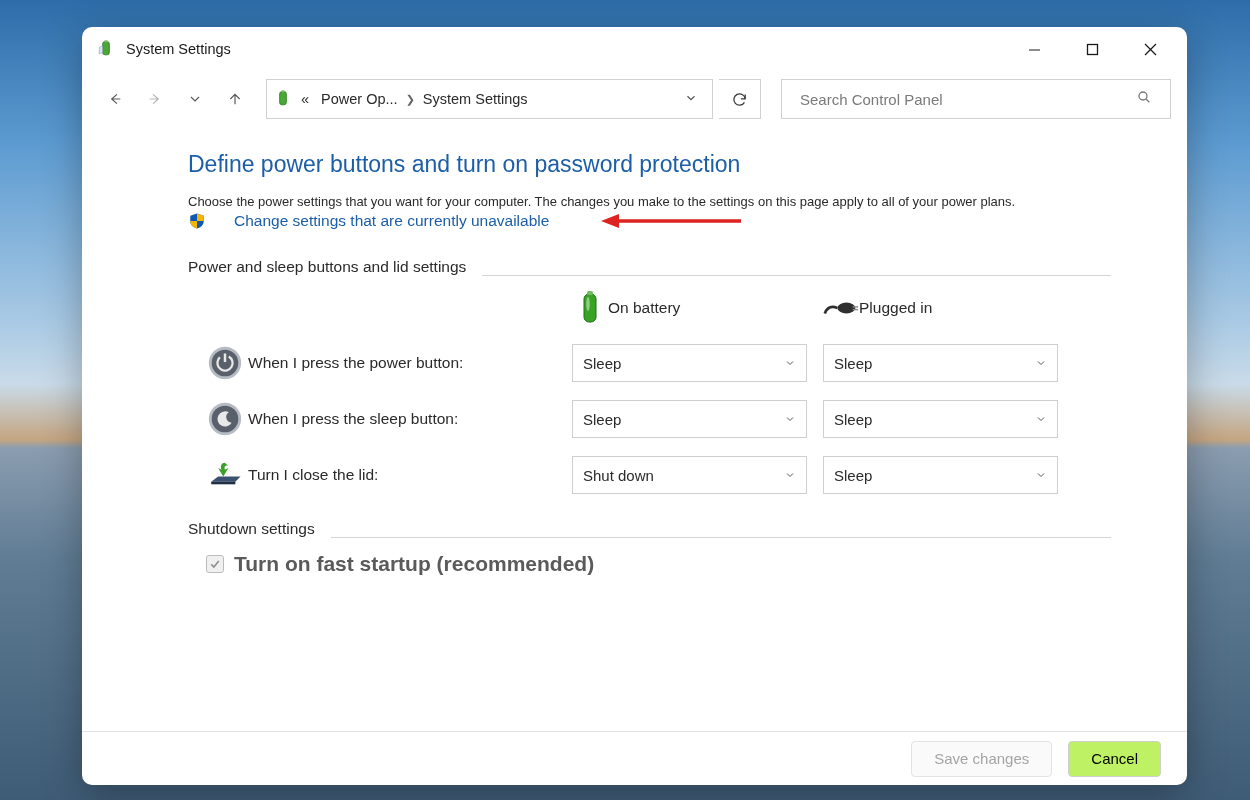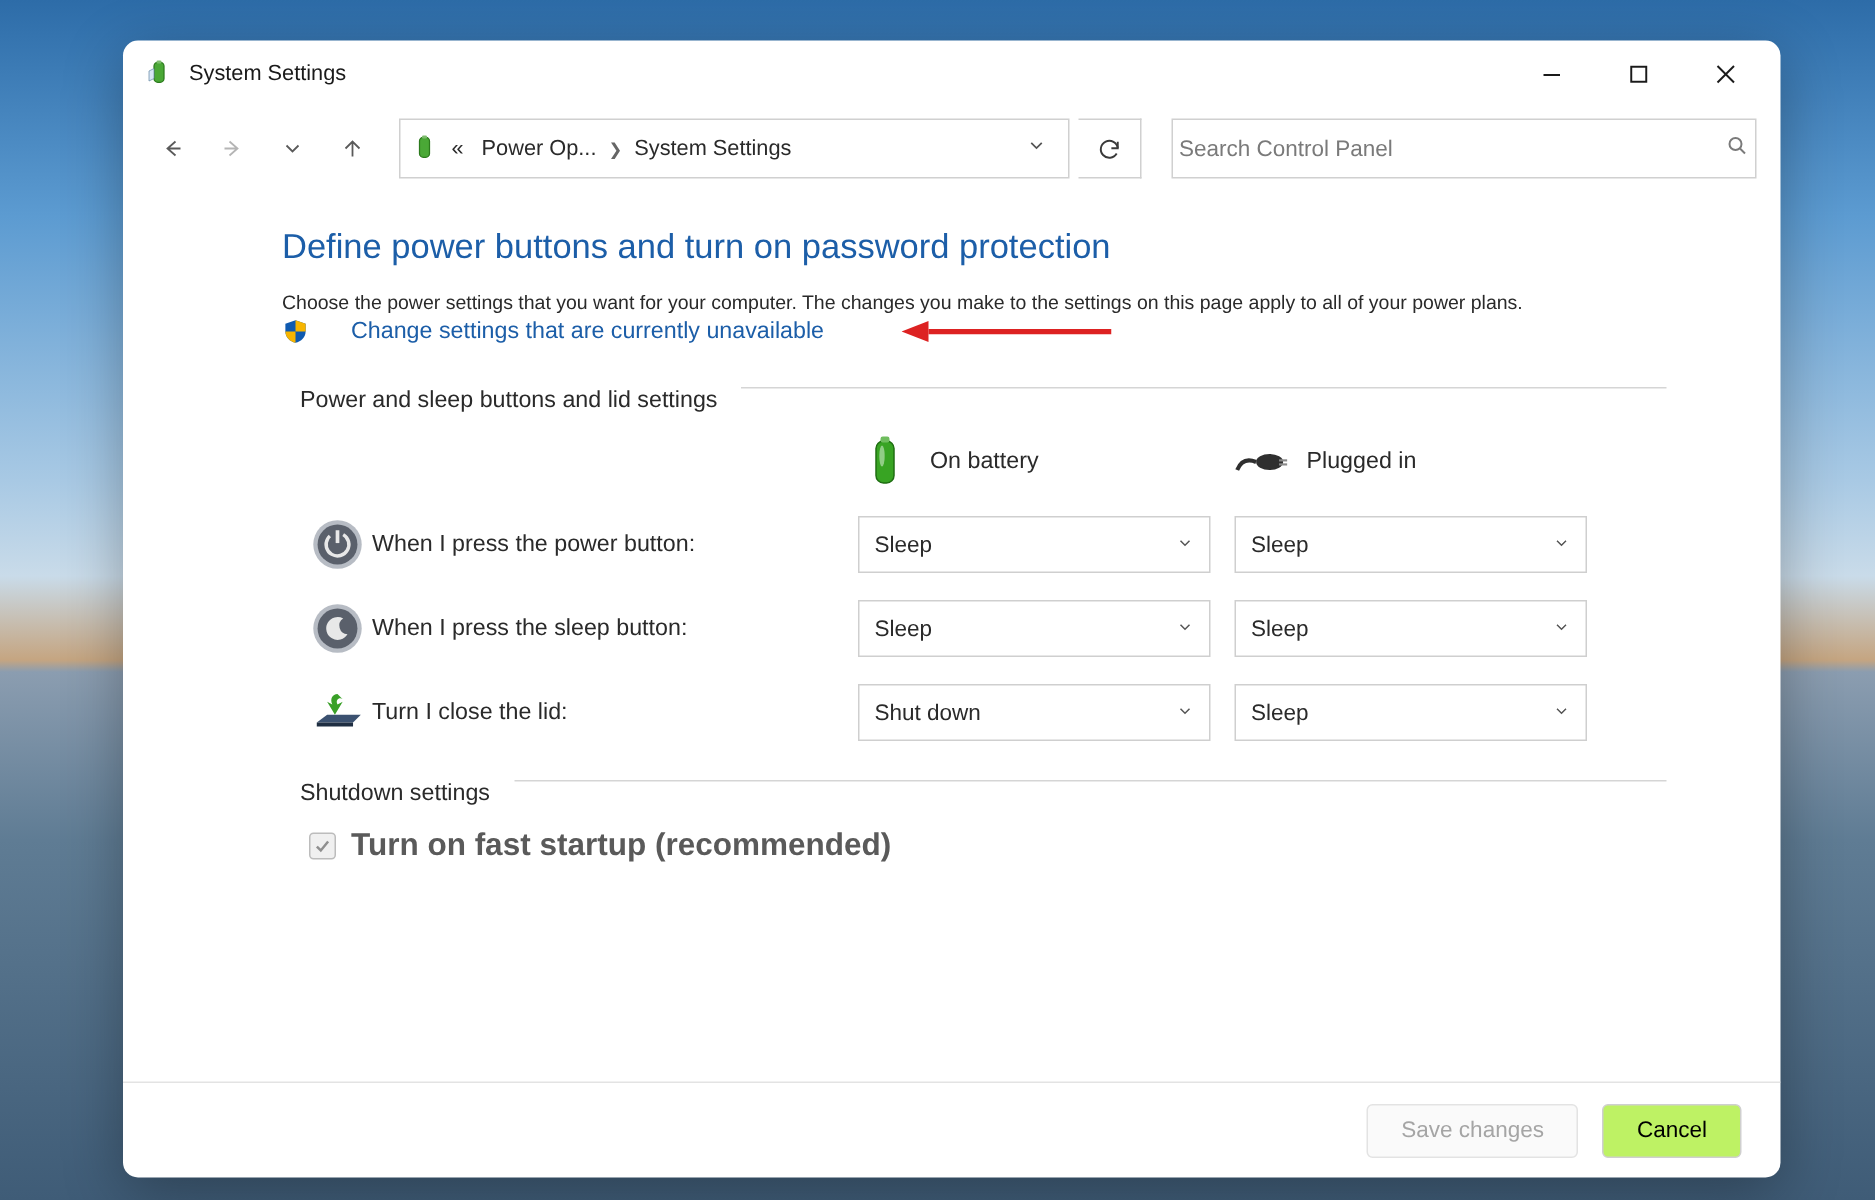--- a/index.html
+++ b/index.html
@@ -40,7 +40,7 @@
   .addressbar .addr-chevron { margin-left:auto; padding-right:8px; }
   .refreshbtn { width:42px; height:40px; border:1px solid #d0d0d0; border-left:none; display:flex; align-items:center; justify-content:center; }
   .searchbox {
-    width:390px; height:40px; border:1px solid #d0d0d0; margin-left:14px; display:flex; align-items:center; padding:0 4px;
+    width:390px; height:40px; border:1px solid #d0d0d0; margin-left:14px; display:flex; align-items:center; padding:0 18px;
   }
   .searchbox input { border:none; outline:none; flex:1; font-size:15px; color:#333; background:transparent; }
   .searchbox input::placeholder { color:#7a7a7a; }

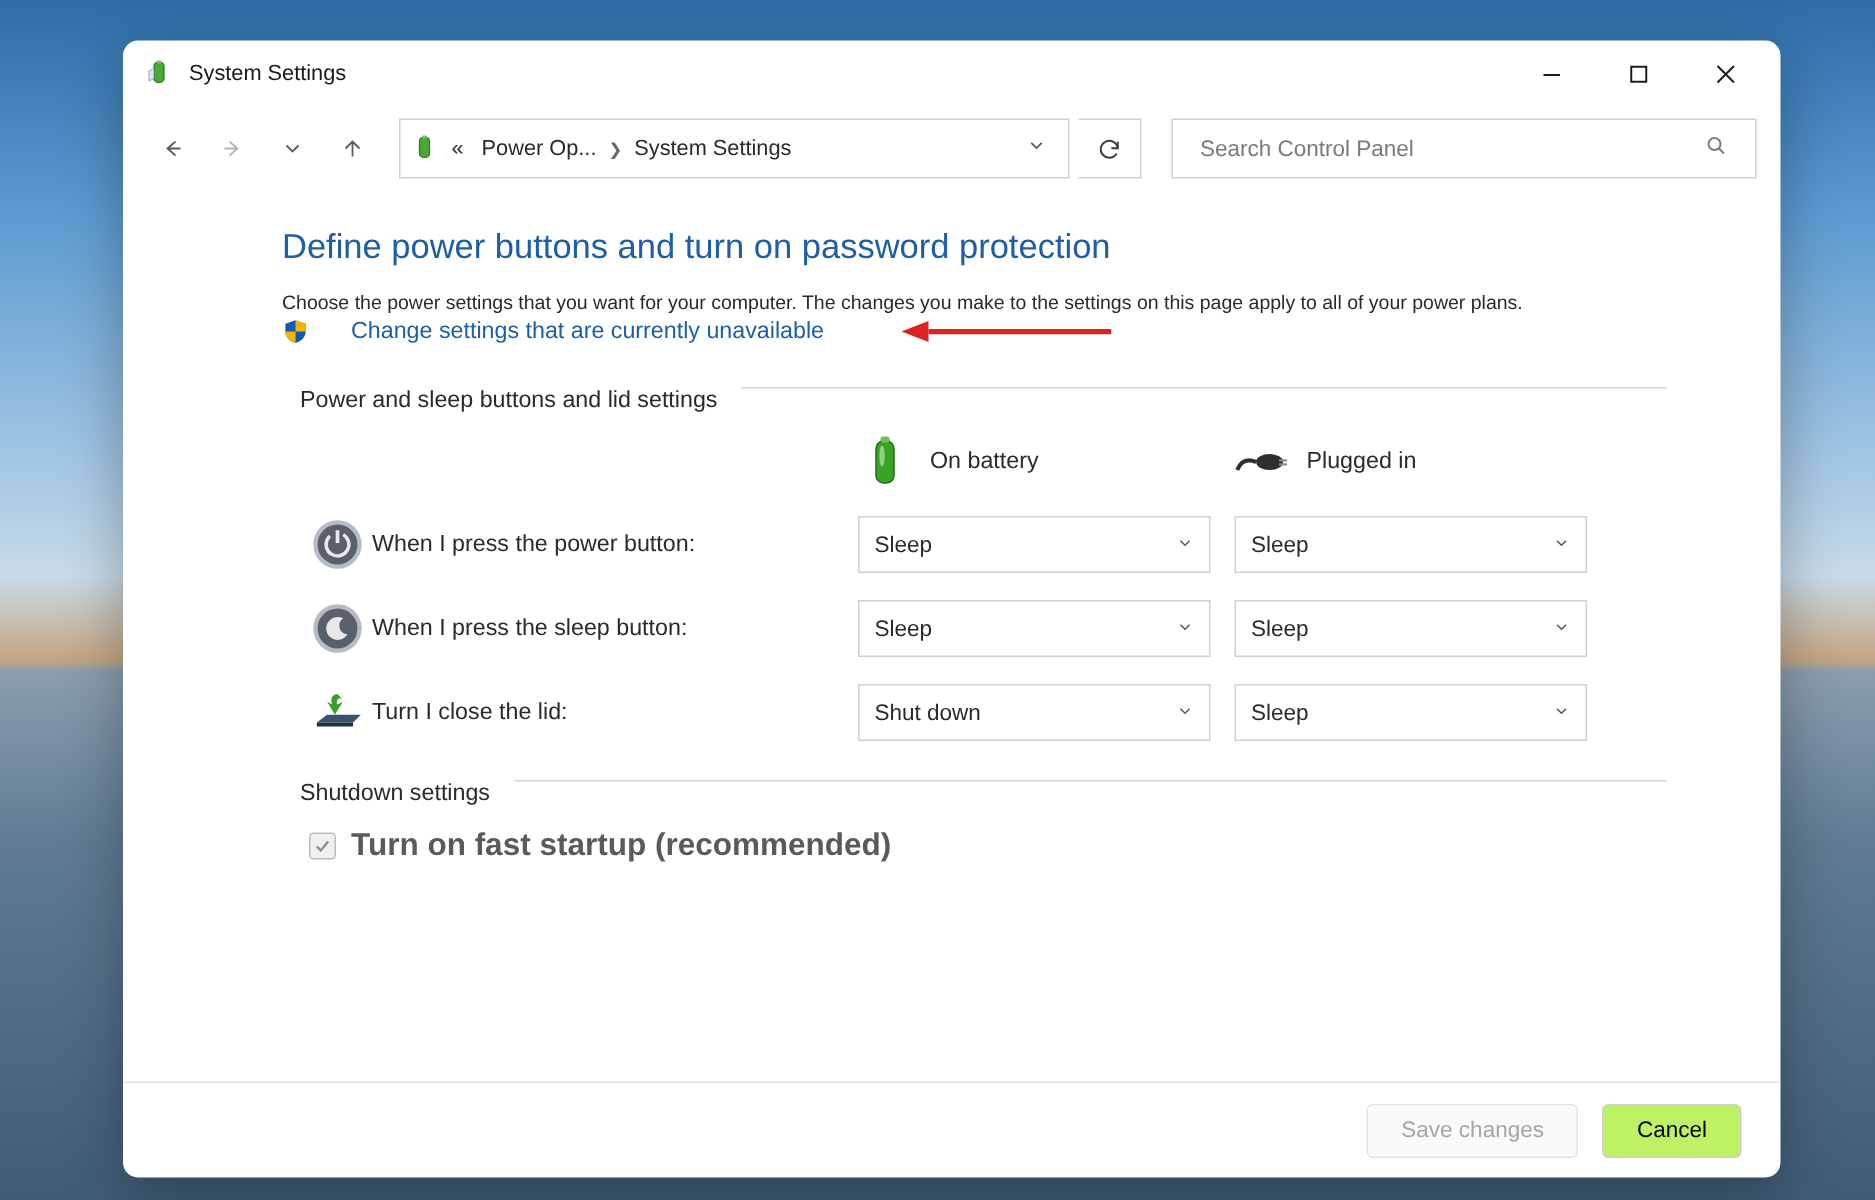--- a/index.html
+++ b/index.html
@@ -60,7 +60,7 @@
   .changelink { color:#1c5ea8; font-size:15.5px; }
   .arrow { margin-left: 24px; }
   .arrow svg { display:block; }
-  .section-title-row { display:flex; align-items:flex-start; gap:16px; margin: 10px 0 14px 12px; }
+  .section-title-row { display:flex; align-items:flex-end; gap:16px; margin: 10px 0 14px 0; }
   .section-title { font-size:15.5px; color:#2a2a2a; white-space:nowrap; }
   .section-sep { flex:1; height:1px; background:#d5d5d5; }
   .settings-grid {

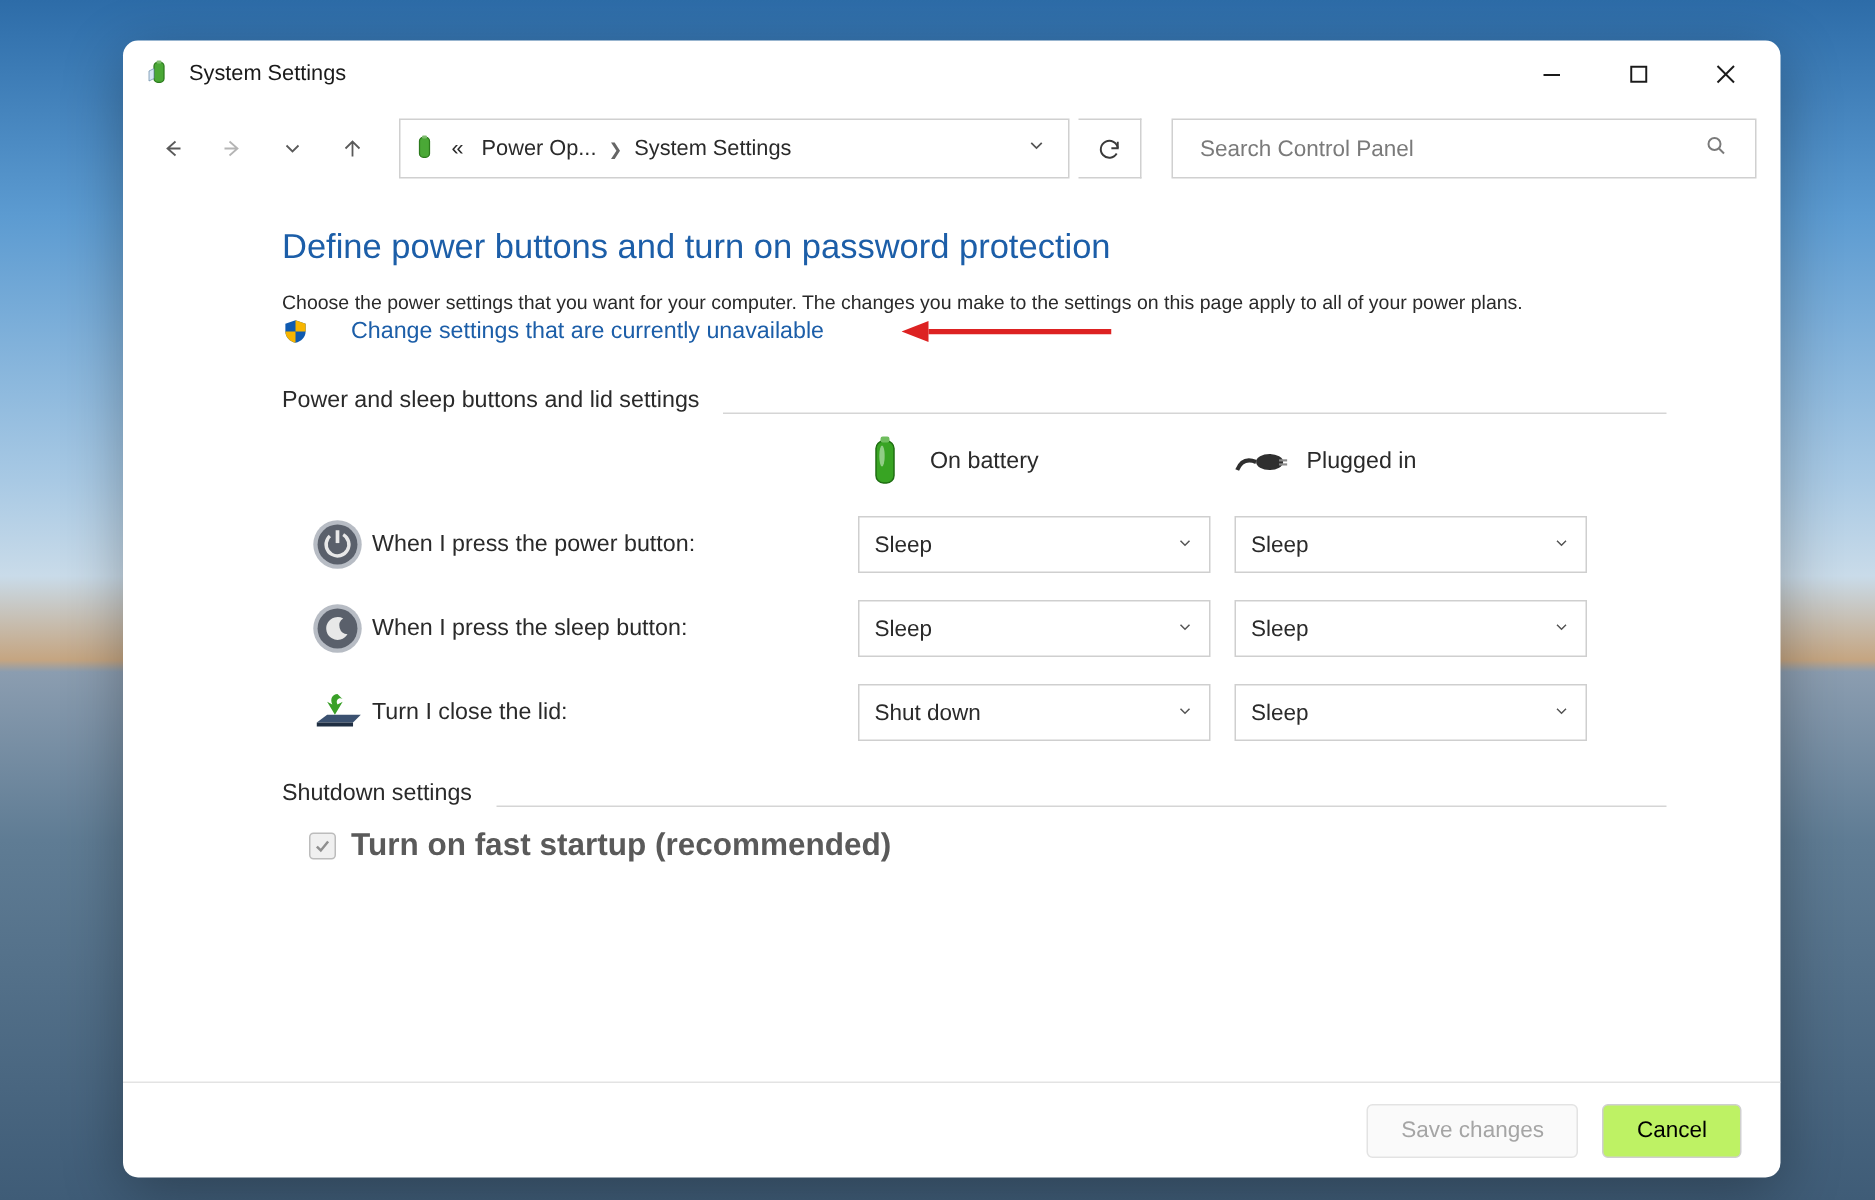--- a/index.html
+++ b/index.html
@@ -67,7 +67,7 @@
     display:grid; grid-template-columns: 350px 235px 235px; gap: 18px 16px; align-items:center;
     padding-left: 18px; margin-bottom: 26px;
   }
-  .colhead { display:flex; align-items:center; gap:12px; justify-content:flex-start; font-size:15.5px; color:#2a2a2a; }
+  .colhead { display:flex; align-items:center; justify-content:flex-start; font-size:15.5px; color:#2a2a2a; }
   .colhead .hicon { width: 36px; height: 36px; display:flex; align-items:center; justify-content:center; }
   .rowlabel { display:flex; align-items:center; gap:4px; font-size:15.5px; color:#2a2a2a; }
   .rowlabel .ricon { width:38px; height:38px; display:flex; align-items:center; justify-content:center; }

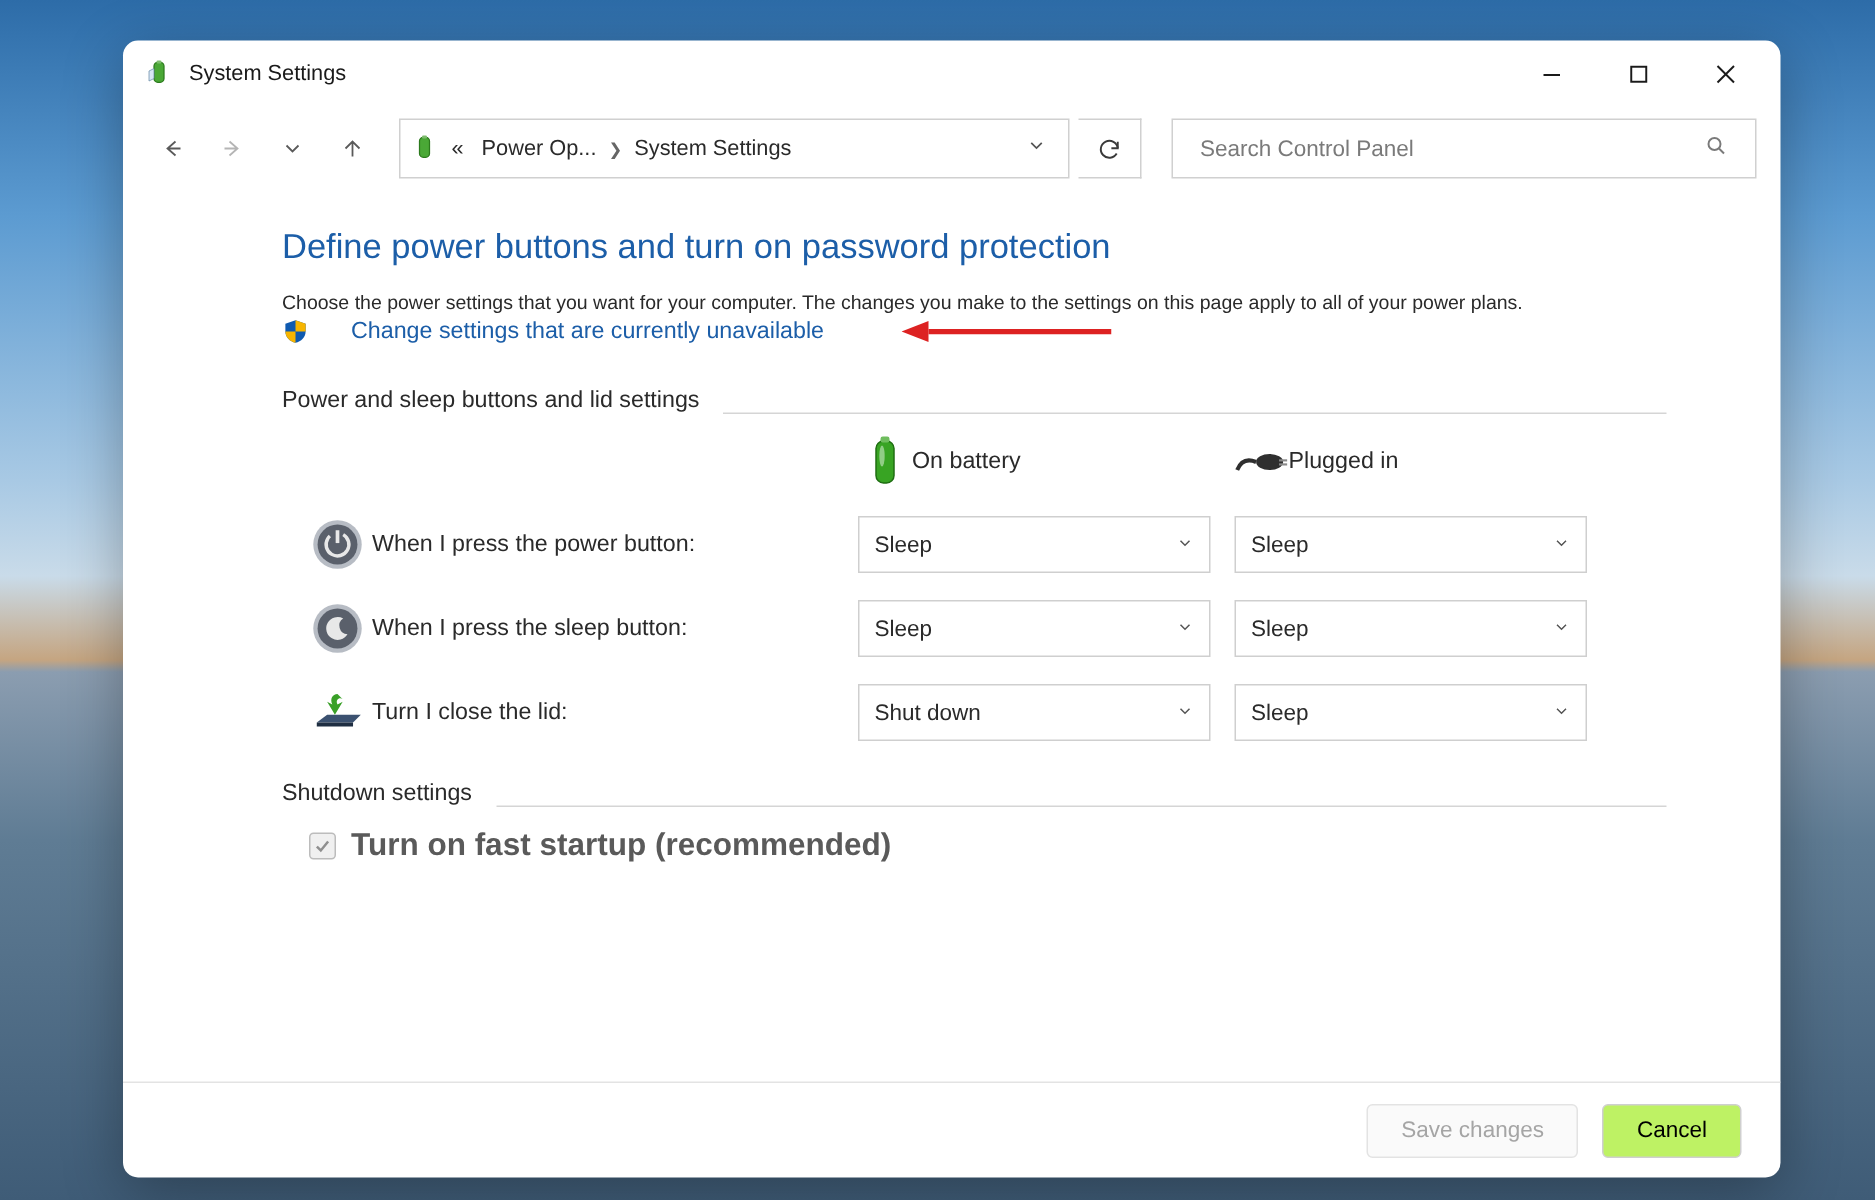--- a/index.html
+++ b/index.html
@@ -81,7 +81,7 @@
   .checkbox-label { font-size:21px; font-weight:600; color:#5a5a5a; }
   
   .footer {
-    height:64px; border-top:1px solid #e3e3e3; display:flex; align-items:center; justify-content:flex-end; gap:16px; padding: 0 26px;
+    height:54px; border-top:1px solid #e3e3e3; display:flex; align-items:center; justify-content:flex-end; gap:16px; padding: 0 26px;
   }
   .btn { height:36px; padding: 0 22px; border:1px solid #cfcfcf; background:#bef264; font-size:15px; border-radius:4px; display:flex; align-items:center; }
   .btn.disabled { color:#a5a5a5; border-color:#e3e3e3; background:#fafafa; }

